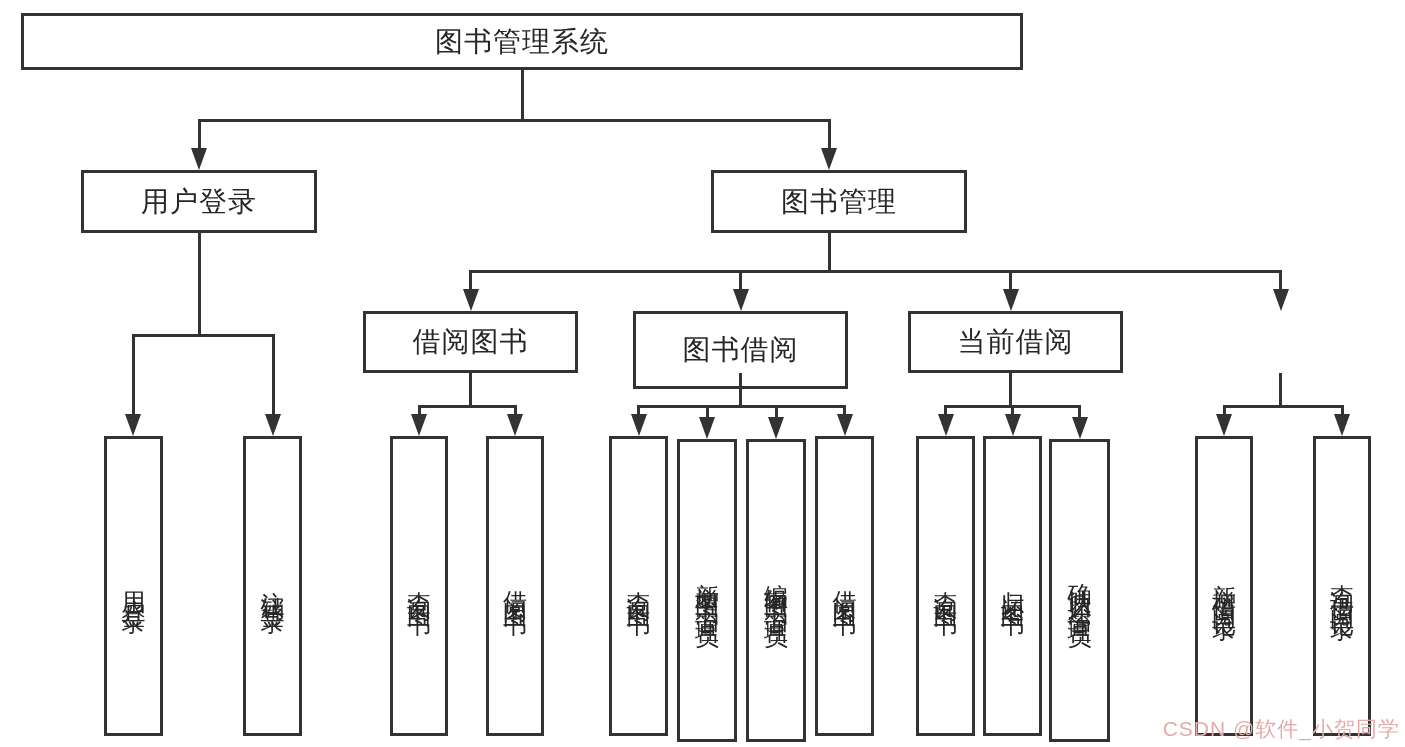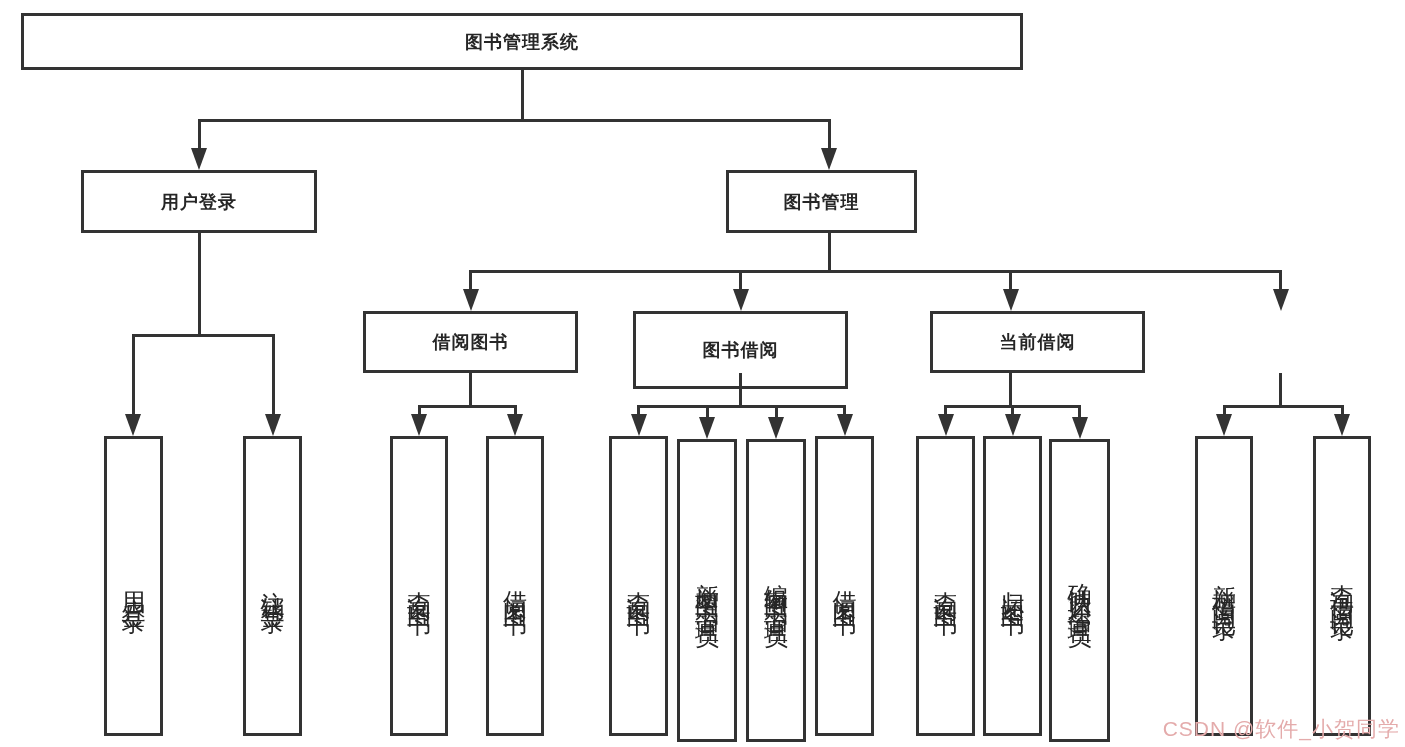--- a/index.html
+++ b/index.html
@@ -21,10 +21,9 @@
     justify-content:center;
   }
   .node.h{
-    font-size:18px;
+    font-size:28px;
     letter-spacing:1px;
     white-space:nowrap;
-    font-weight:bold;
   }
   .node.v{
     font-size:24px;

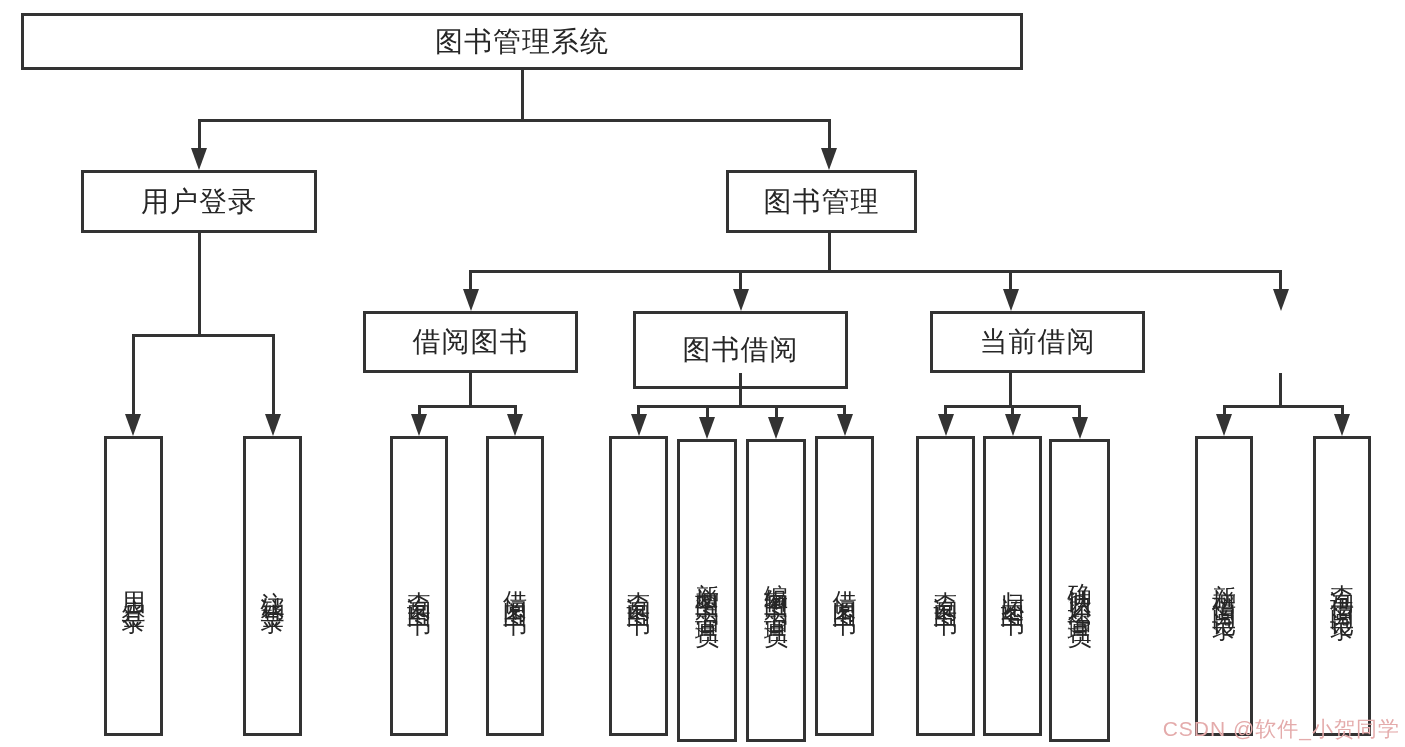--- a/index.html
+++ b/index.html
@@ -57,7 +57,7 @@
   <div class="node h" style="left:21px;top:13px;width:1002px;height:57px">图书管理系统</div>
 
   <div class="node h" style="left:81px;top:170px;width:236px;height:63px">用户登录</div>
-  <div class="node h" style="left:726px;top:170px;width:191px;height:63px">图书管理</div>
+  <div class="node h" style="left:711px;top:170px;width:256px;height:63px">图书管理</div>
 
   <div class="node h" style="left:363px;top:311px;width:215px;height:62px">借阅图书</div>
   <div class="node h" style="left:633px;top:311px;width:215px;height:78px">图书借阅</div>

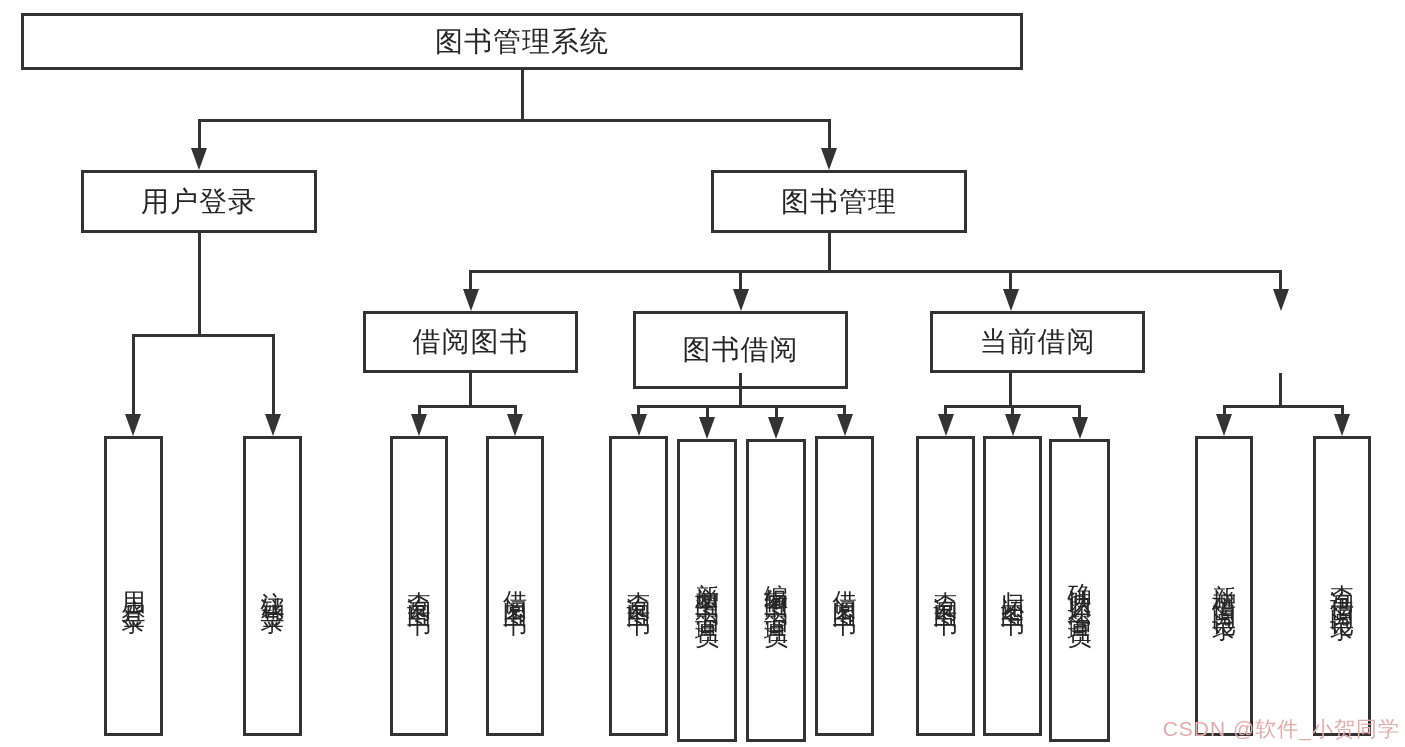--- a/index.html
+++ b/index.html
@@ -61,7 +61,7 @@
 
   <div class="node h" style="left:363px;top:311px;width:215px;height:62px">借阅图书</div>
   <div class="node h" style="left:633px;top:311px;width:215px;height:78px">图书借阅</div>
-  <div class="node h" style="left:930px;top:311px;width:215px;height:62px">当前借阅</div>
+  <div class="node h" style="left:908px;top:311px;width:215px;height:62px">当前借阅</div>
 
   <div class="node v" style="left:104px;top:436px;width:59px;height:300px">用户登录</div>
   <div class="node v" style="left:243px;top:436px;width:59px;height:300px">注销登录</div>

